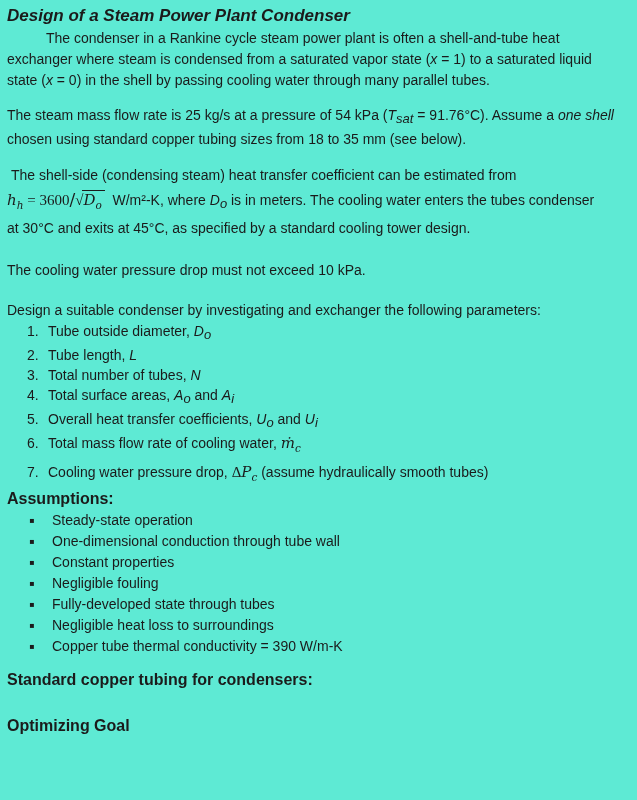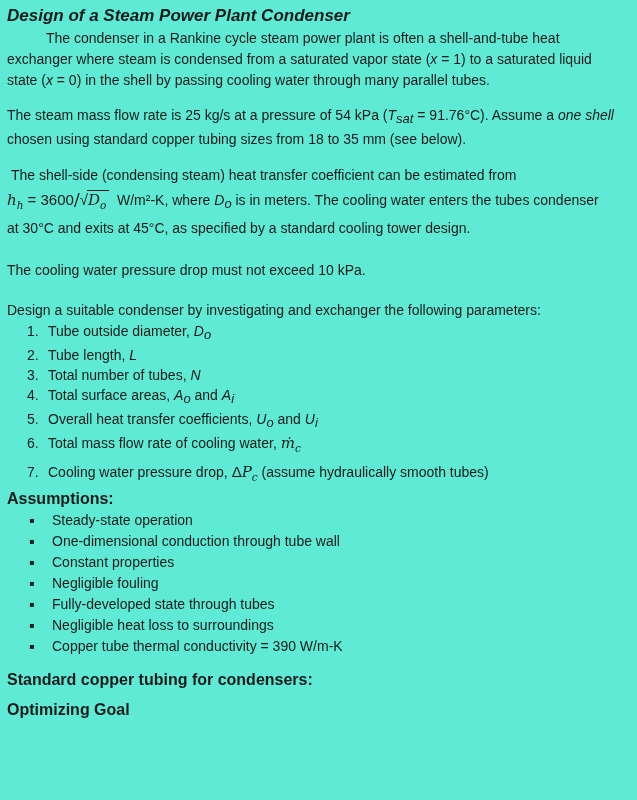--- a/index.html
+++ b/index.html
@@ -35,7 +35,7 @@
   .r-i{font-style:italic;}
   .r-sub{font-style:italic;font-size:13px;vertical-align:-3px;}
   .r-m{font-family:"DejaVu Serif",serif;font-style:italic;font-size:15px;}
-  .r-mu{font-family:Liberation Sans, sans-serif;font-size:15px;}
+  .r-mu{font-family:Liberation Serif, serif;font-size:15px;}
   .r-msub{font-family:"DejaVu Serif",serif;font-style:italic;font-size:10.5px;vertical-align:-4px;}
   .r-rad{
     font-family:"DejaVu Serif",serif;font-style:italic;font-size:15px;

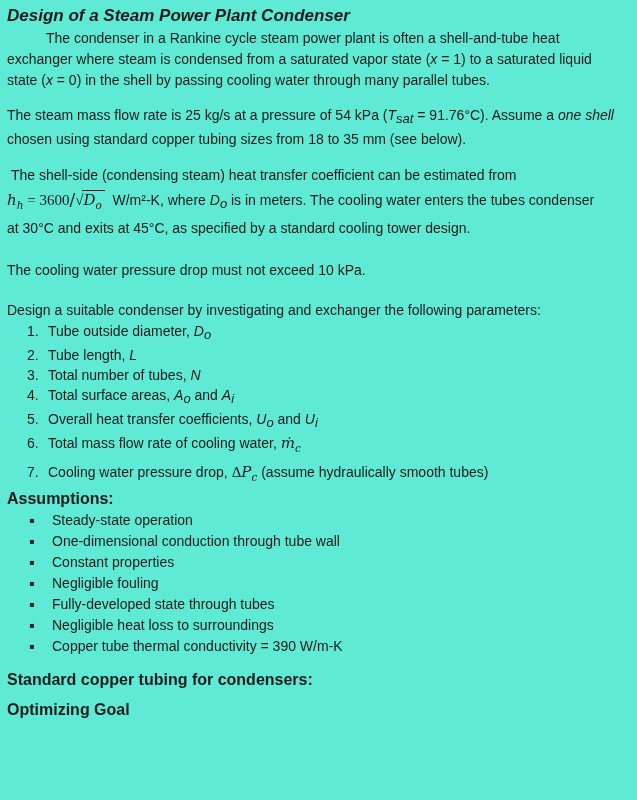--- a/index.html
+++ b/index.html
@@ -131,7 +131,7 @@
       </div>
     </div>
     <div class="doc-heading" style="margin-top: 12px;"><span>Standard copper tubing for condensers:</span></div>
-    <div class="doc-heading" style="margin-top: 8px;"><span>Optimizing Goal</span></div>
+    <div class="doc-heading" style="margin-top: 24px;"><span>Optimizing Goal</span></div>
   </div>
 
 </body></html>

